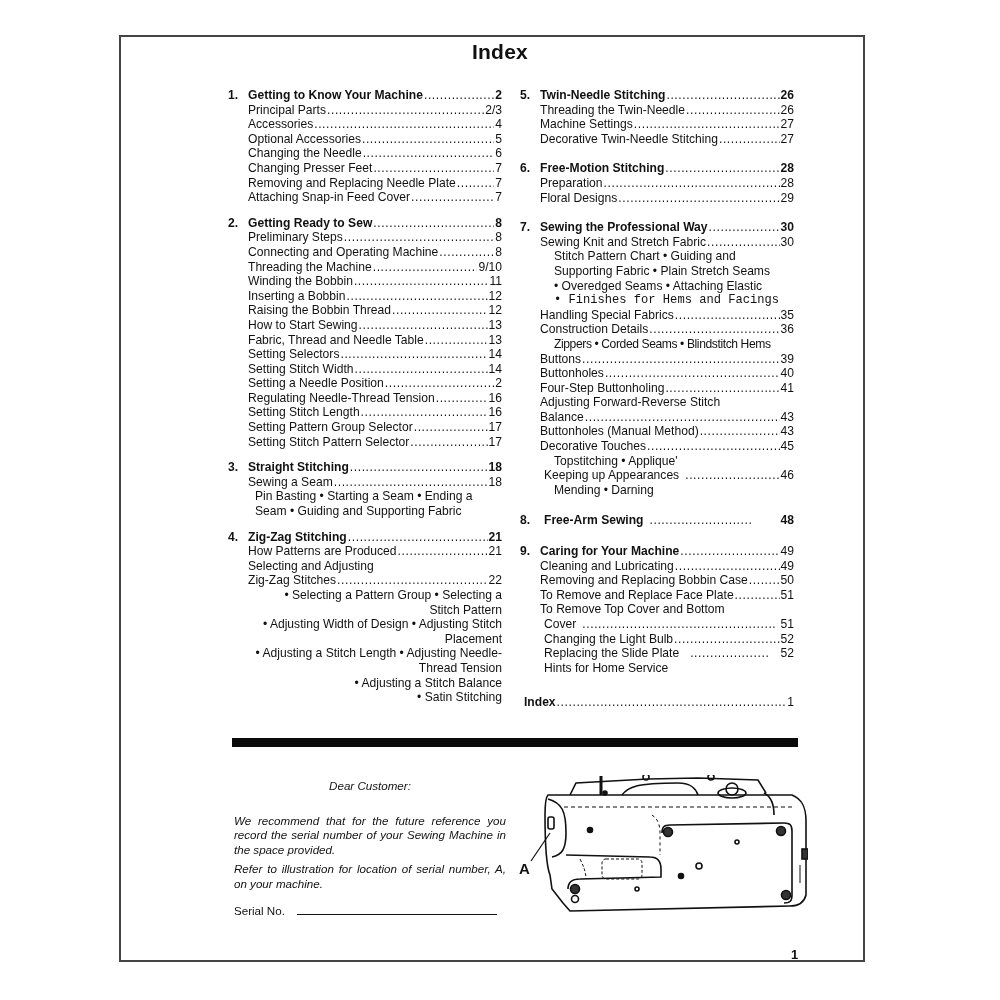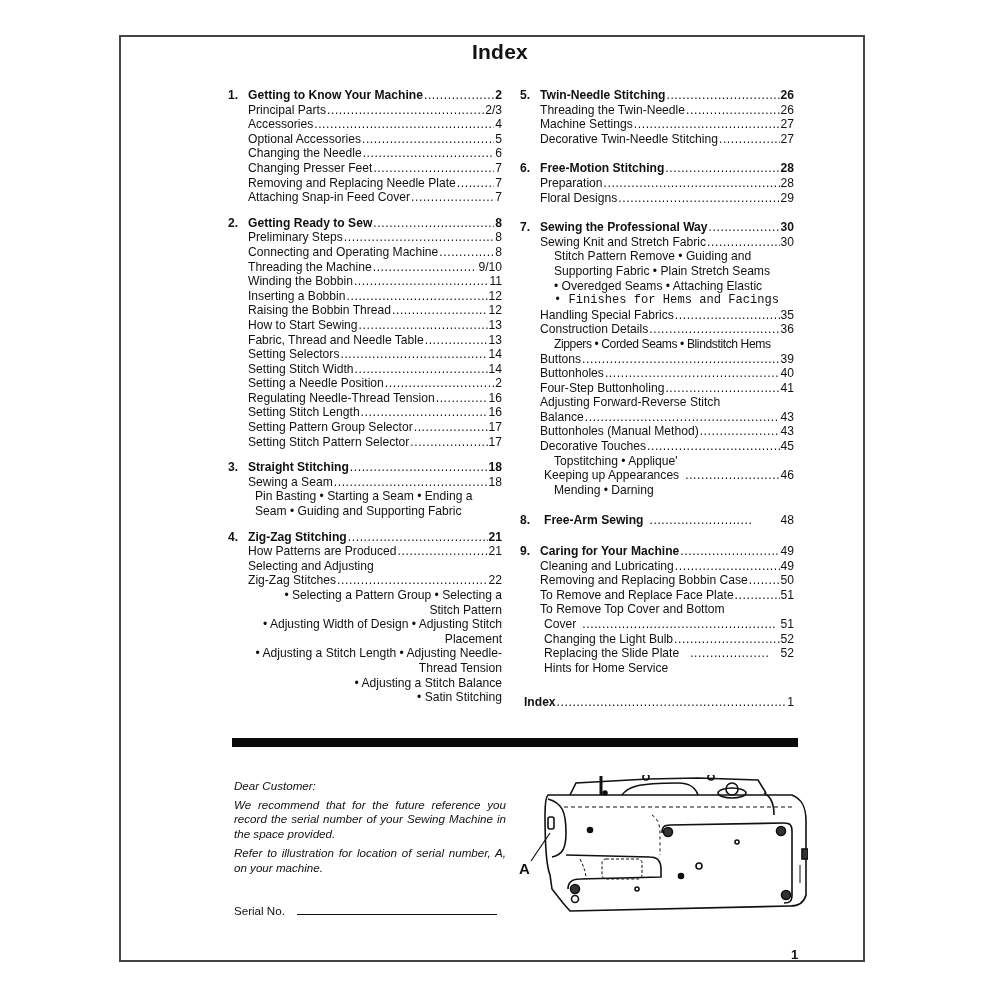--- a/index.html
+++ b/index.html
@@ -274,7 +274,7 @@
         <span class="pg">30</span>
       </div>
     <div class="row" style="padding-left:34px;">
-        <span class="lbl">Stitch Pattern Remove • Guiding and</span>
+        <span class="lbl">Stitch Pattern Chart • Guiding and</span>
       </div>
     <div class="row" style="padding-left:34px;">
         <span class="lbl">Supporting Fabric • Plain Stretch Seams</span>

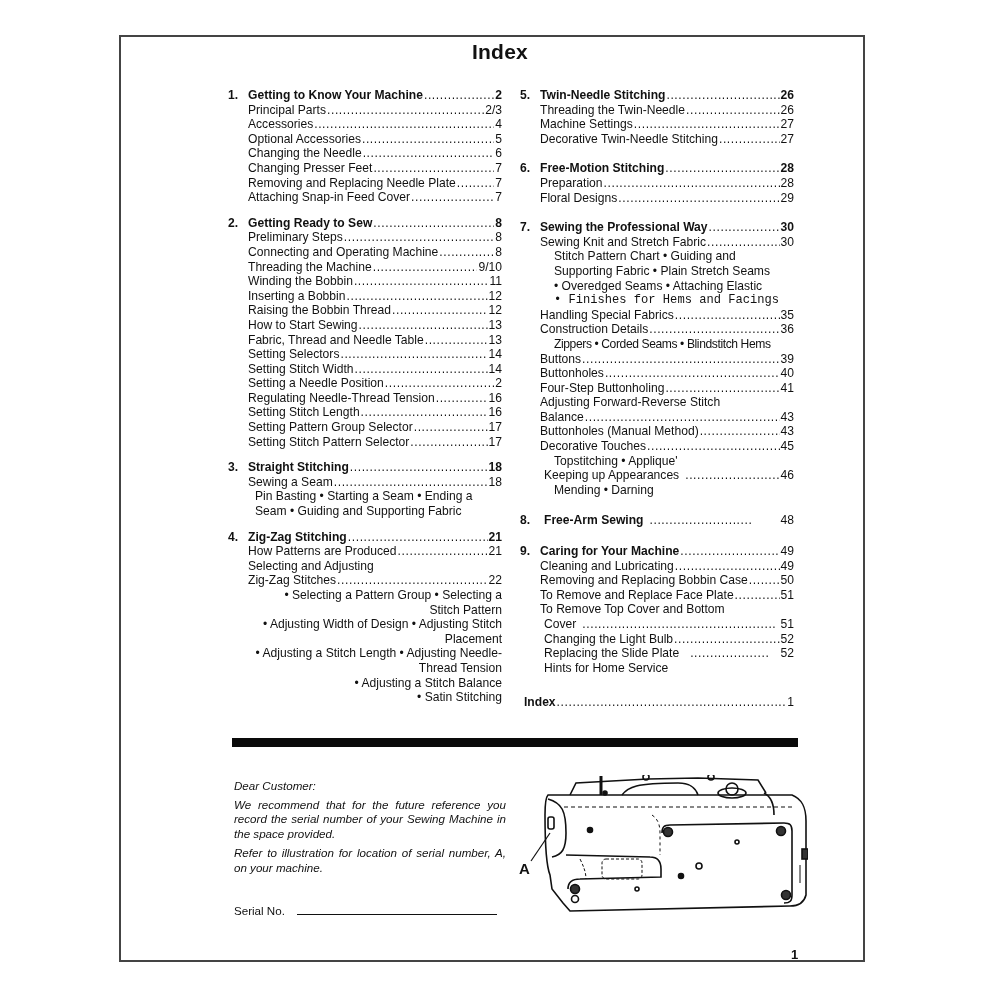--- a/index.html
+++ b/index.html
@@ -349,7 +349,7 @@
       <span class="num" style="width:24px;">8.</span>
       <span class="lbl">Free-Arm Sewing</span>
       <span class="dots" style="margin-left:6px;"></span>
-      <span class="pg" style="font-weight:normal;margin-left:28px;">48</span>
+      <span class="pg" style="font-weight:bold;margin-left:28px;">48</span>
     </div>
   </div>
 

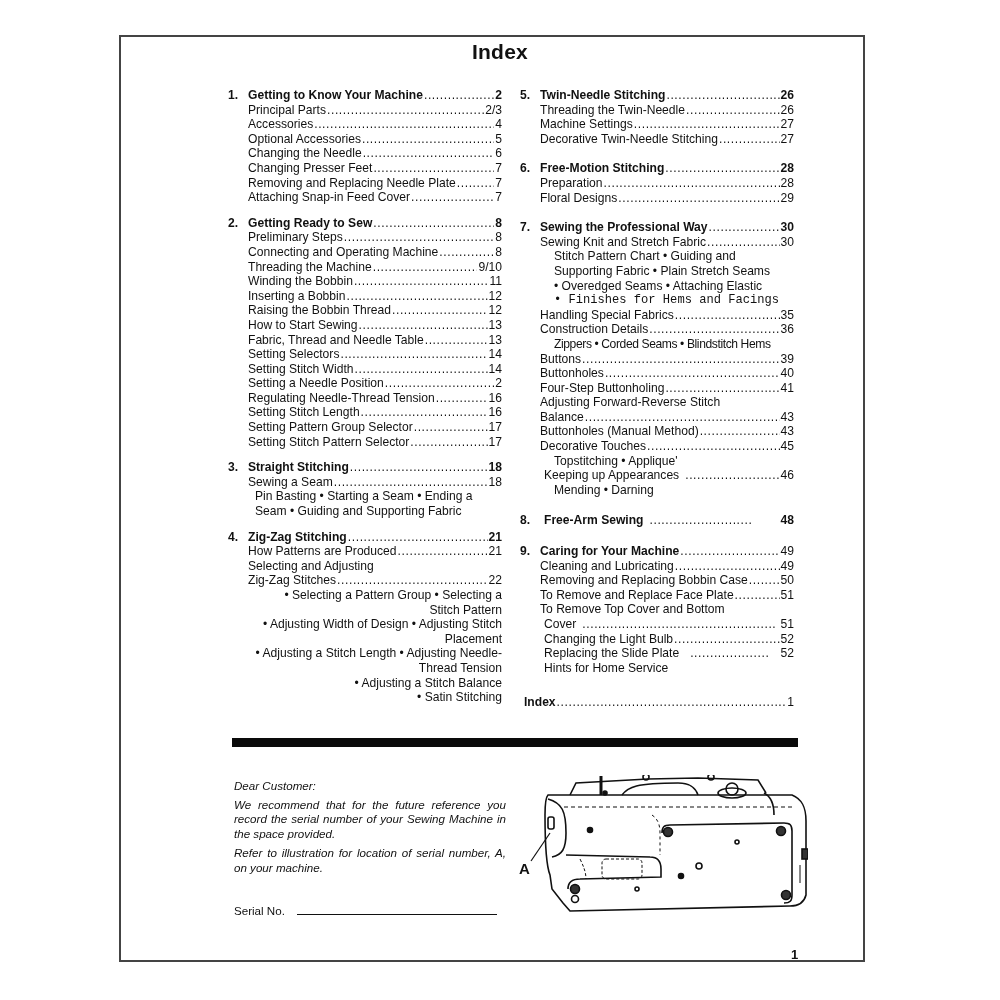--- a/index.html
+++ b/index.html
@@ -28,7 +28,7 @@
   .customer { position:absolute; left:234px; top:779px; width:272px; font-style:italic;
               font-size:11.6px; line-height:14.6px; }
   .customer p { margin:0 0 5px 0; }
-  .customer .greet { margin-bottom:4px; }
+  .customer .greet { margin-bottom:20px;text-align:center; }
   .customer .just { text-align:justify; }
   .serial { position:absolute; left:234px; top:904px; font-size:11.6px; display:flex; align-items:baseline; }
   .serial .line { display:inline-block; width:200px; border-bottom:1.2px solid #111; margin-left:12px; height:10px; }

